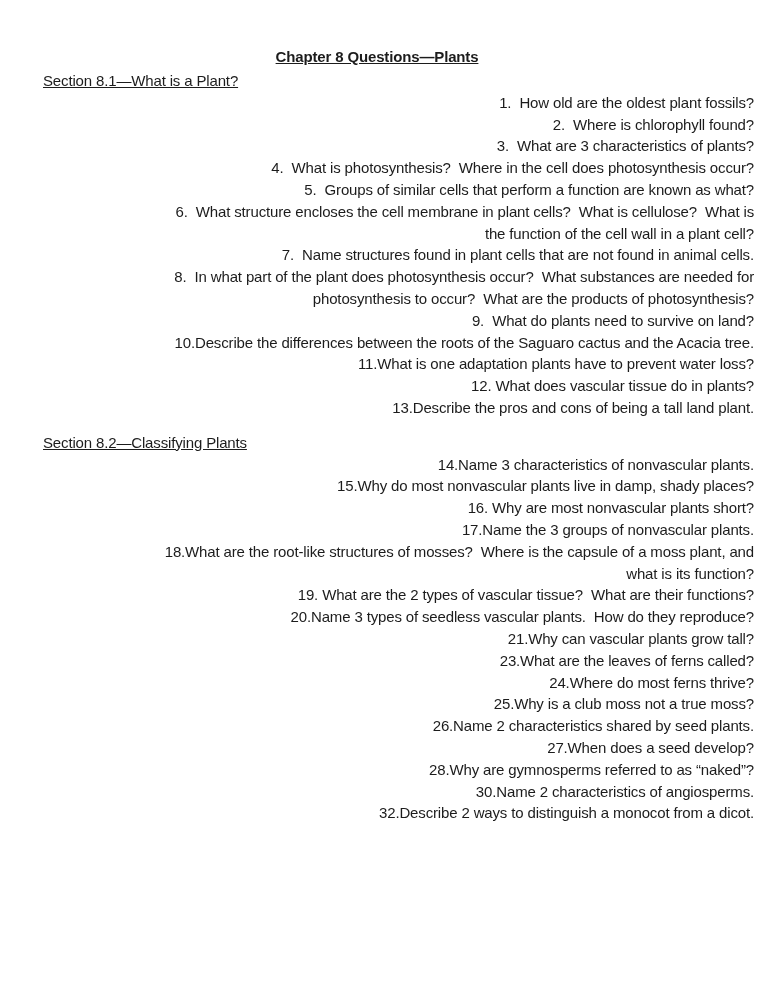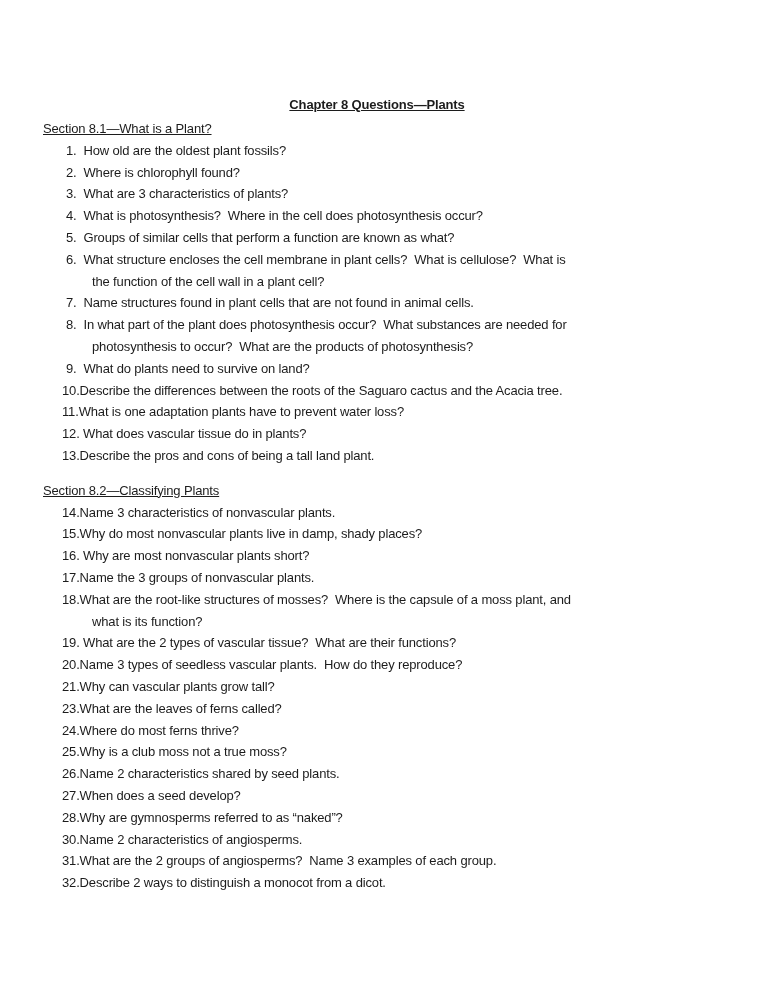--- a/index.html
+++ b/index.html
@@ -16,10 +16,9 @@
   }
   .doc {
     padding: 46px 14px 0 43px;
-    font-size: 13px;
+    font-size: 15px;
     line-height: 21.8px;
     letter-spacing: -0.15px;
-    margin-top: 48px;
   }
   .title {
     text-align: center;

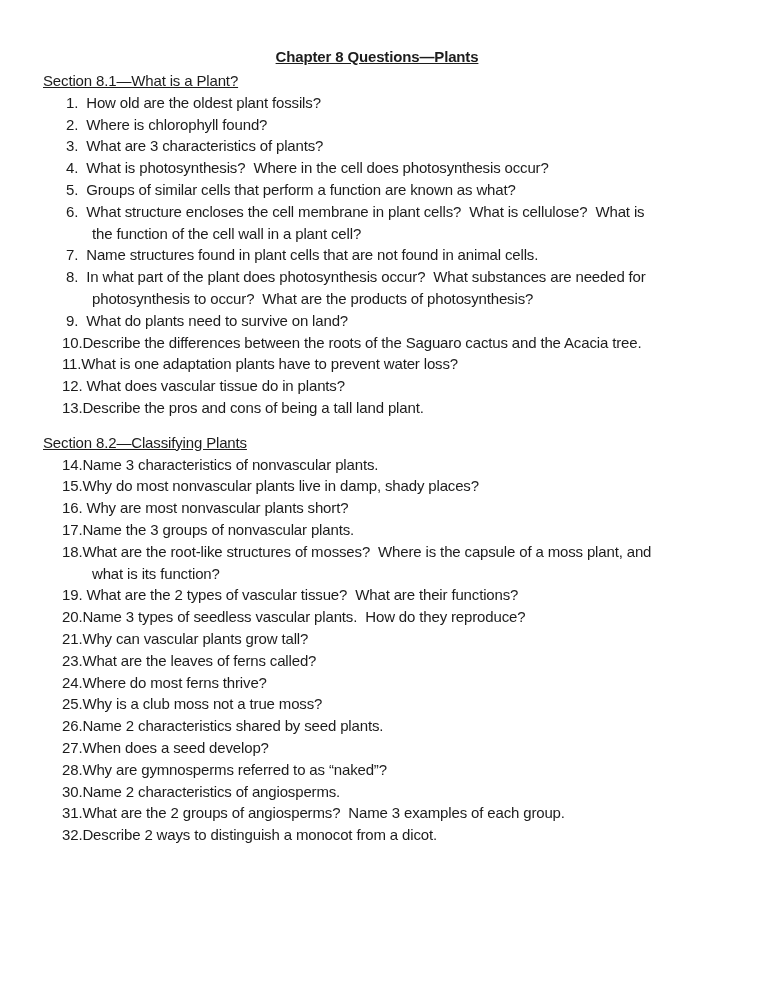--- a/index.html
+++ b/index.html
@@ -41,6 +41,7 @@
     white-space: pre-wrap;
     padding-left: 49px;   
     text-indent: -26px;   
+    text-align: right;
   }
   .q.d {
     text-indent: -30px;   

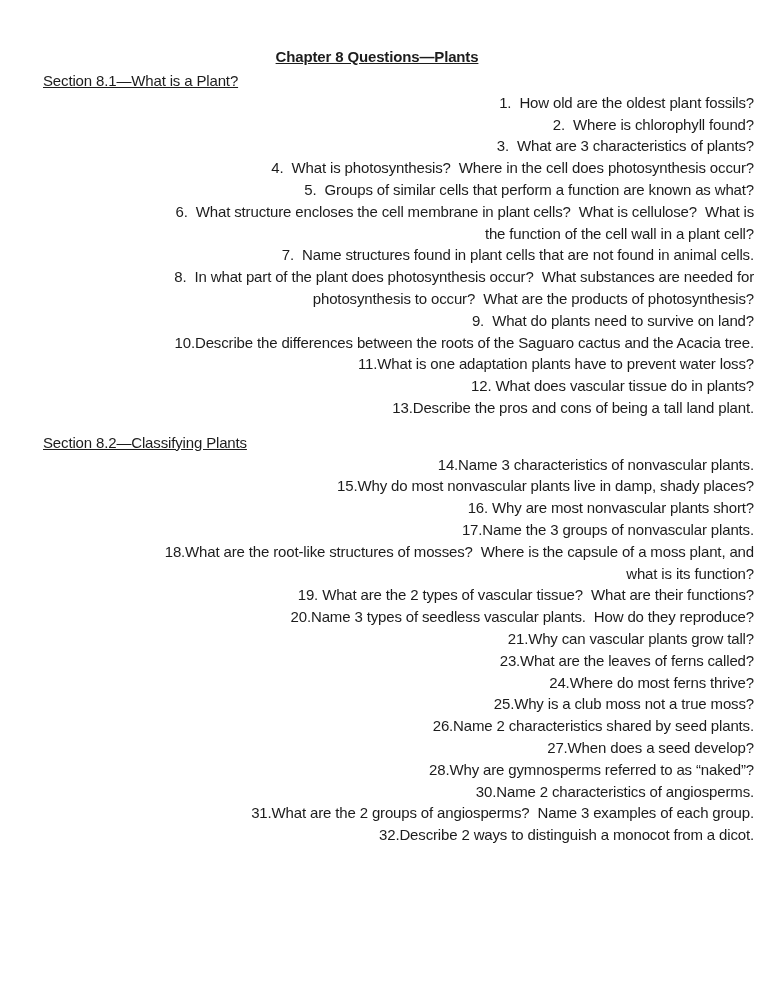--- a/index.html
+++ b/index.html
@@ -86,7 +86,6 @@
       <div class="q d">27.When does a seed develop?</div>
       <div class="q d">28.Why are gymnosperms referred to as “naked”?</div>
       <div class="q d">30.Name 2 characteristics of angiosperms.</div>
-      <div class="q d">31.What are the 2 groups of angiosperms?  Name 3 examples of each group.</div>
       <div class="q d">32.Describe 2 ways to distinguish a monocot from a dicot.</div>
     </div>
 </div>

